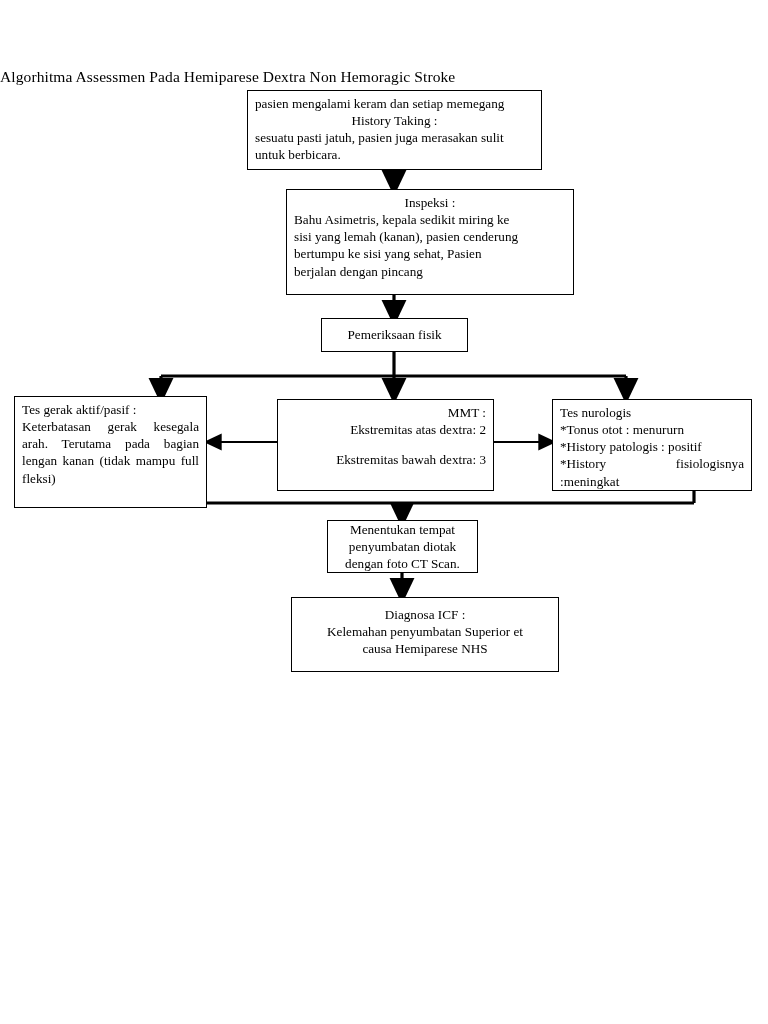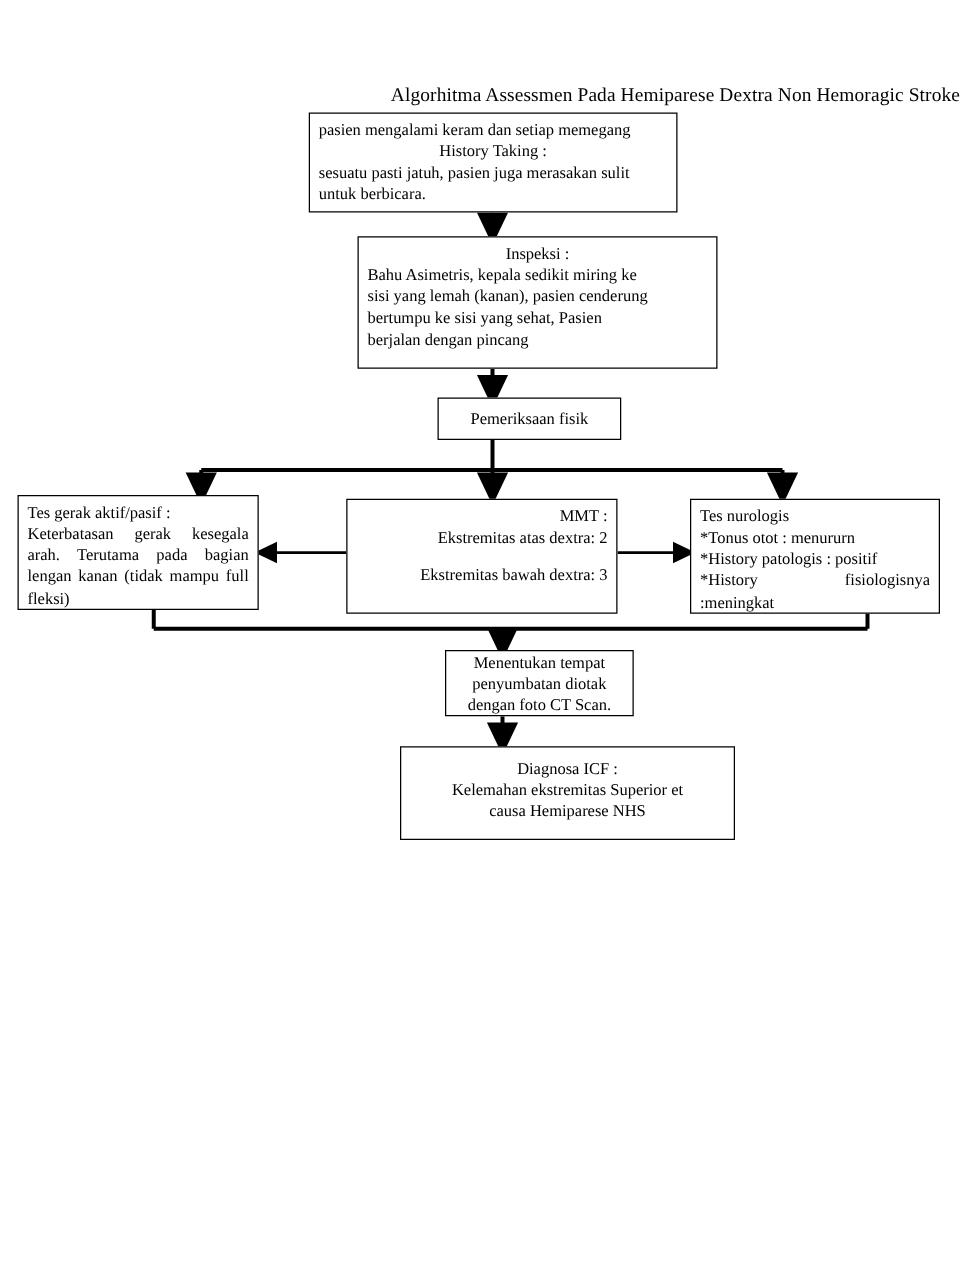--- a/index.html
+++ b/index.html
@@ -26,7 +26,7 @@
     left: 0;
     top: 68px;
     width: 768px;
-    text-align: right;
+    text-align: left;
     font-size: 15.5px;
     letter-spacing: 0.1px;
     white-space: nowrap;

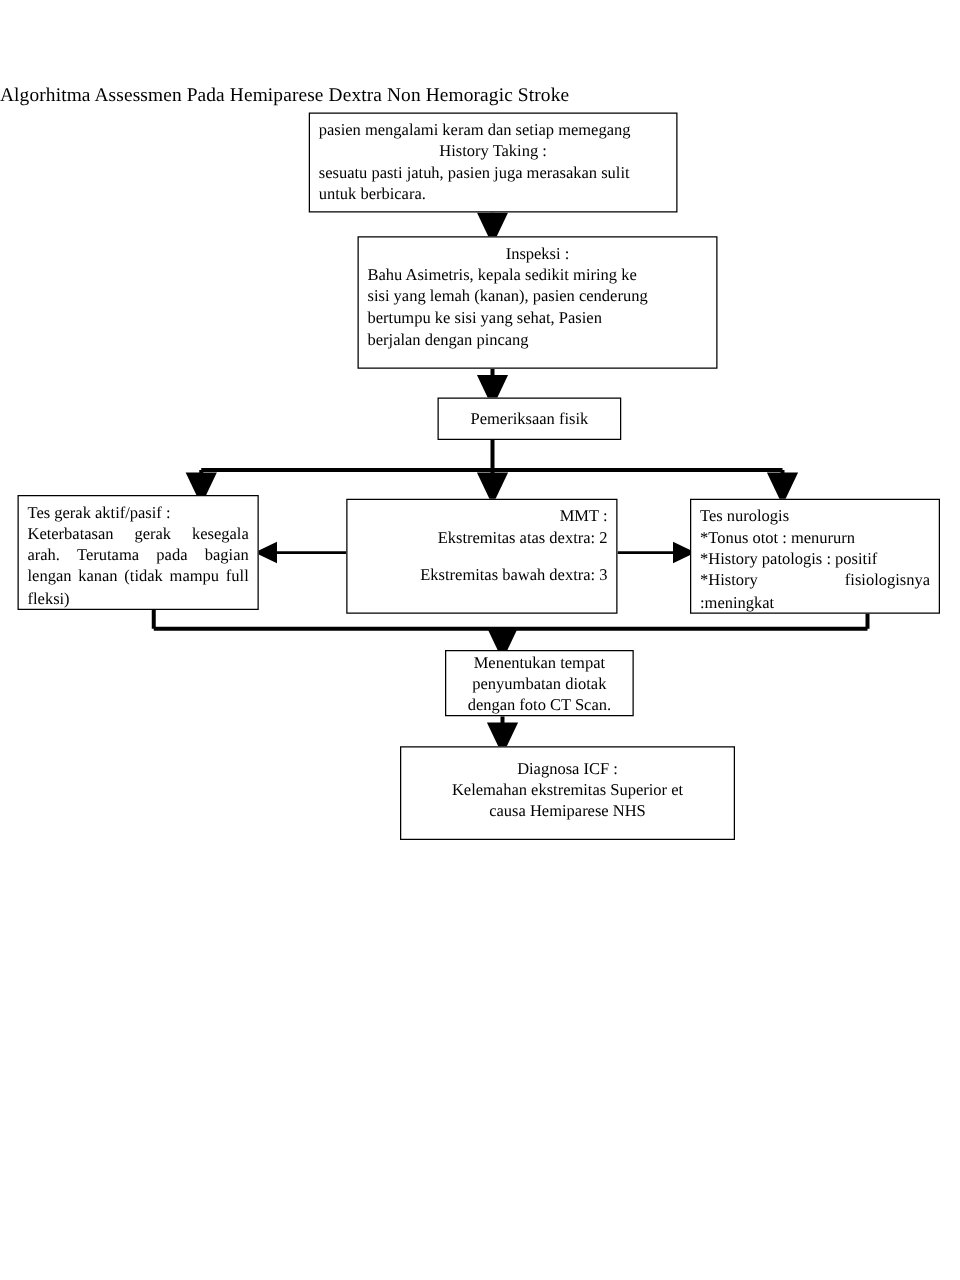--- a/index.html
+++ b/index.html
@@ -42,7 +42,7 @@
     z-index: 3;
   }
   .node .ln { display: block; }
-  .node.center { text-align: center; margin-left: 29px; }
+  .node.center { text-align: center; }
   .node .gap { display: block; height: 0.95em; }
   .node.vcenter {
     display: flex;

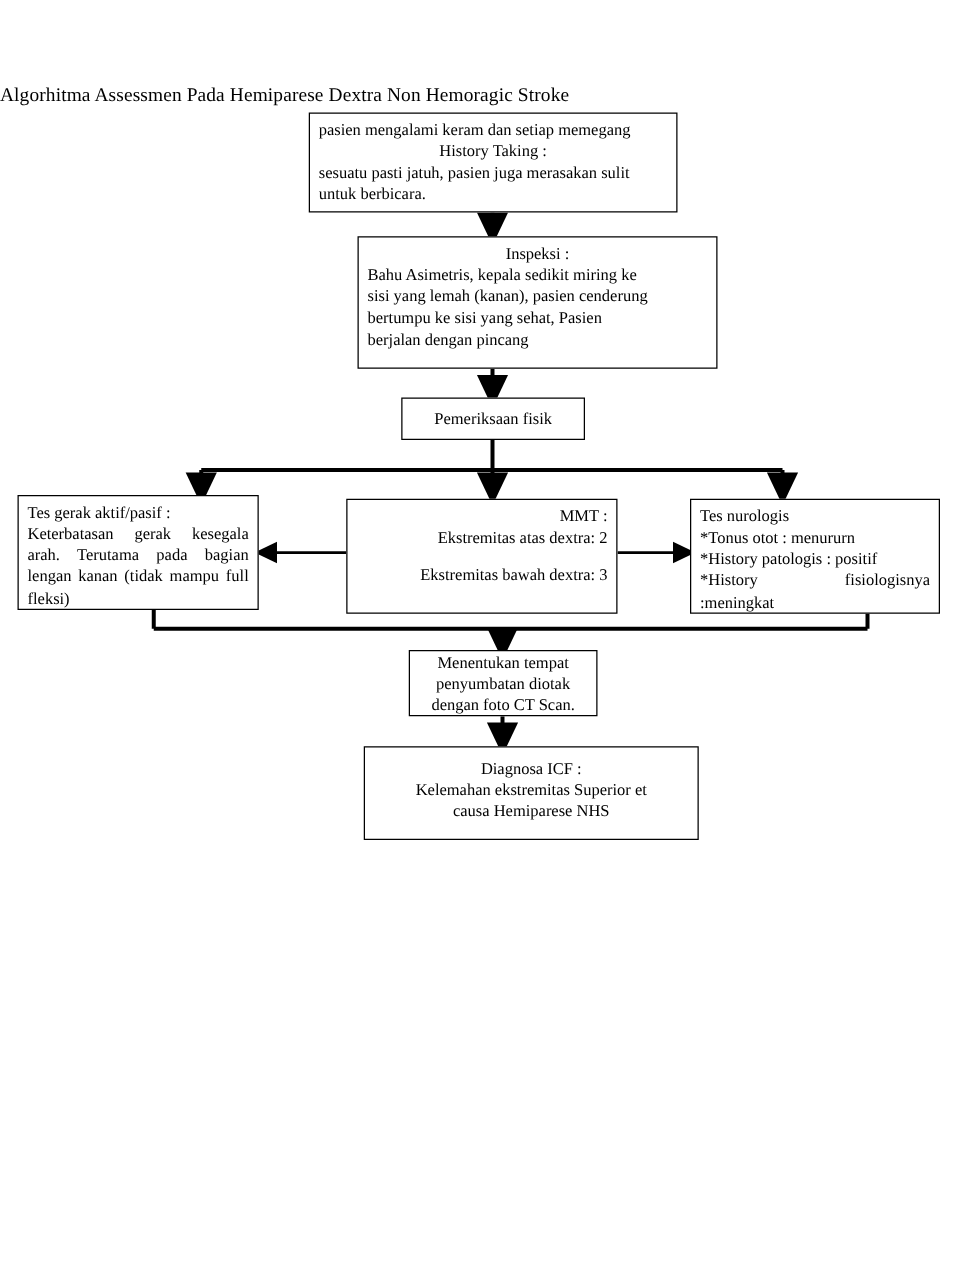--- a/index.html
+++ b/index.html
@@ -122,7 +122,7 @@
     <span class="ln">Pemeriksaan fisik</span>
   </div>
 
-  <div class="node" style="left:14px; top:396px; width:193px; height:92px;">
+  <div class="node" style="left:14px; top:396px; width:193px; height:112px;">
     <span class="ln">Tes gerak aktif/pasif :</span>
     <span class="ln" style="text-align:justify;text-align-last:left;">Keterbatasan gerak kesegala arah. Terutama pada bagian lengan kanan (tidak mampu full fleksi)</span>
   </div>

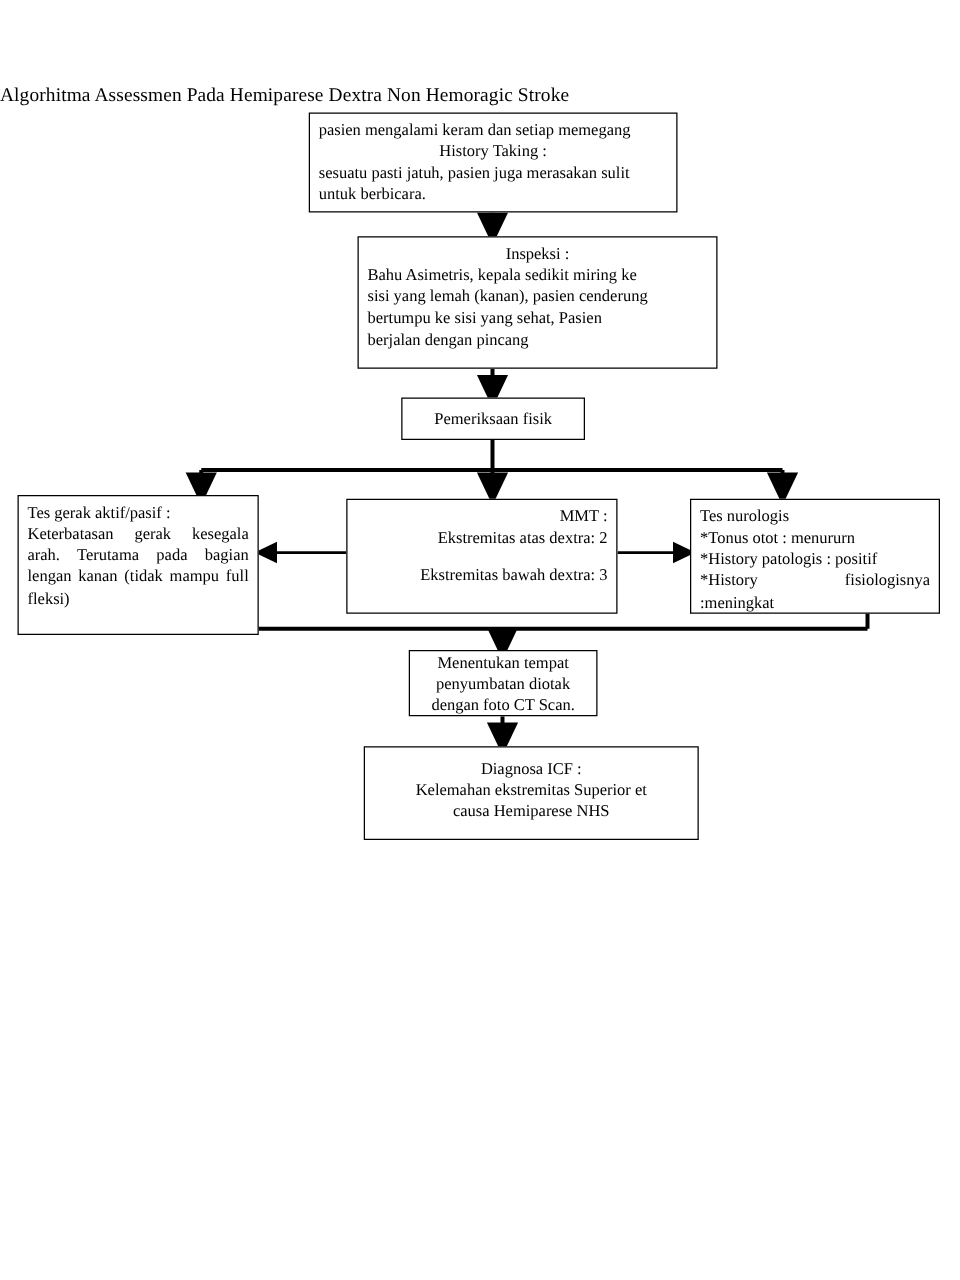--- a/index.html
+++ b/index.html
@@ -150,7 +150,7 @@
 
   <div class="node center" style="left:291px; top:597px; width:268px; height:75px; padding-top:8px;">
     <span class="ln">Diagnosa ICF :</span>
-    <span class="ln">Kelemahan ekstremitas Superior et</span>
+    <span class="ln">Kelemahan penyumbatan Superior et</span>
     <span class="ln">causa Hemiparese NHS</span>
   </div>
 

